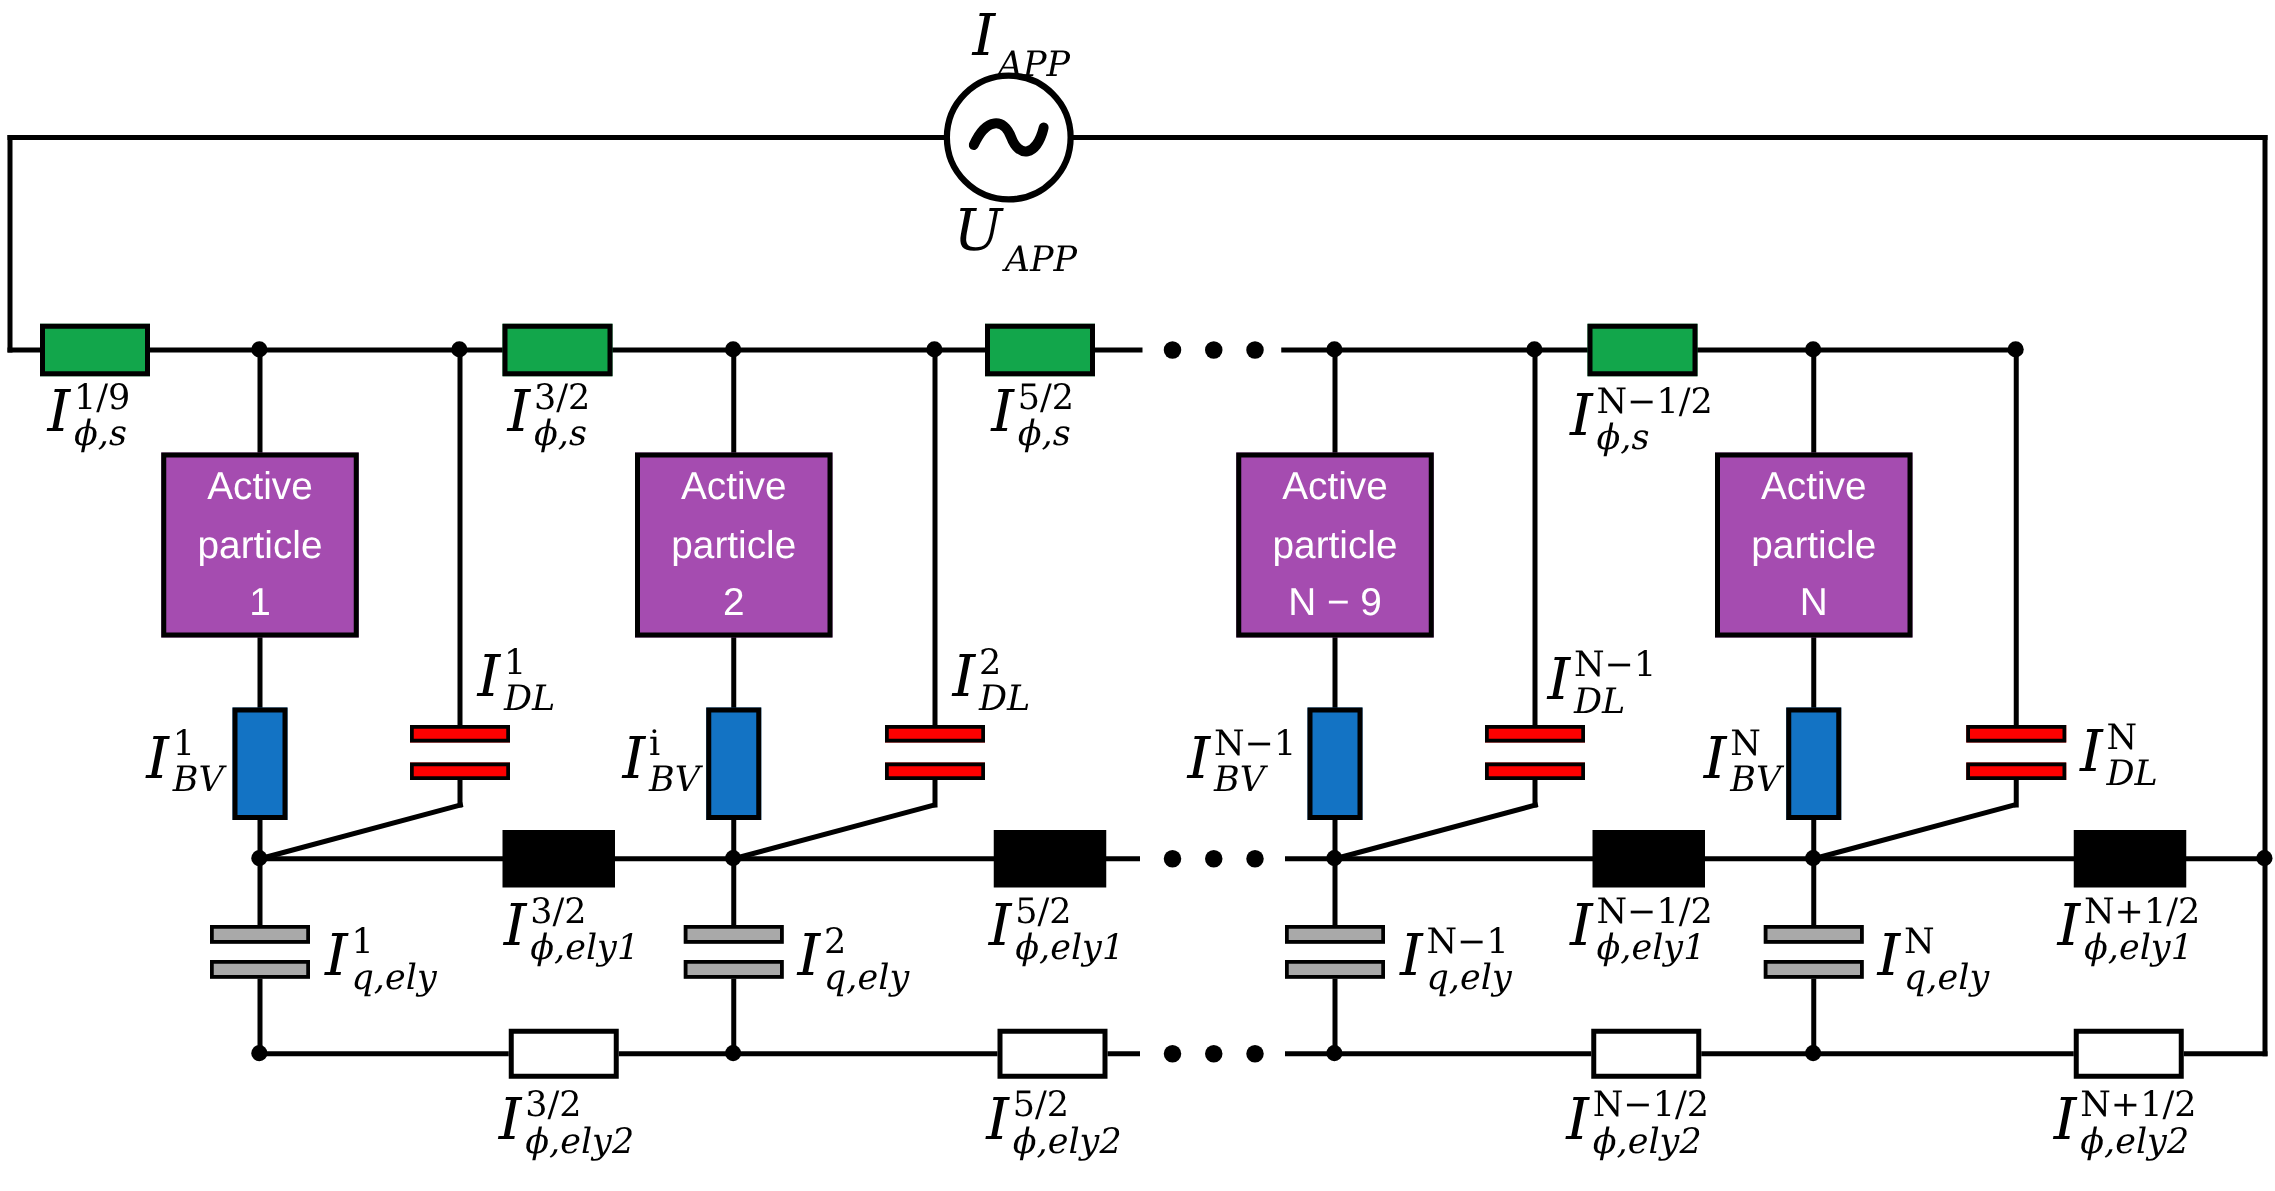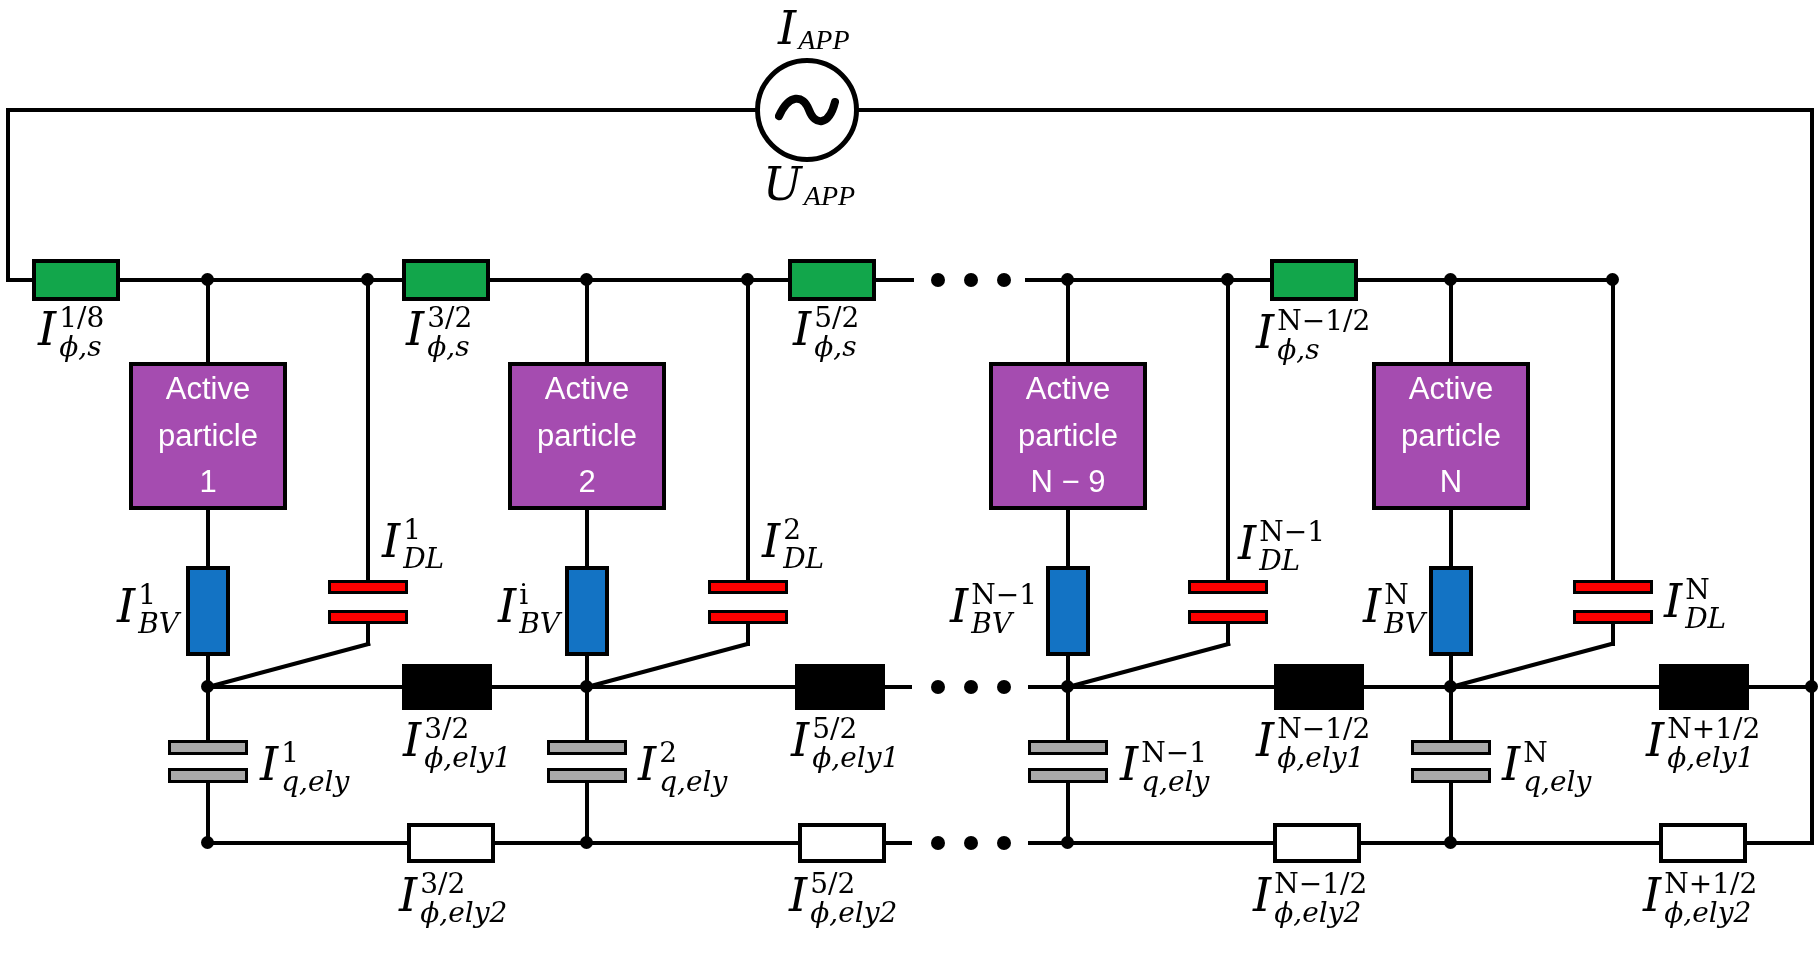--- a/index.html
+++ b/index.html
@@ -28,7 +28,7 @@
   .mscripts{display:flex;flex-direction:column;margin-left:3px;}
   .msup{font-size:28px;line-height:1.05;font-style:normal;}
   .msub{font-size:28px;line-height:1.05;font-style:italic;}
-  .msub-solo{font-size:28px;font-style:italic;margin-top:24px;margin-left:2px;line-height:1;font-family:Liberation Serif, serif;}
+  .msub-solo{font-size:28px;font-style:italic;margin-top:36px;margin-left:2px;line-height:1;}
 </style>
 </head>
 <body>

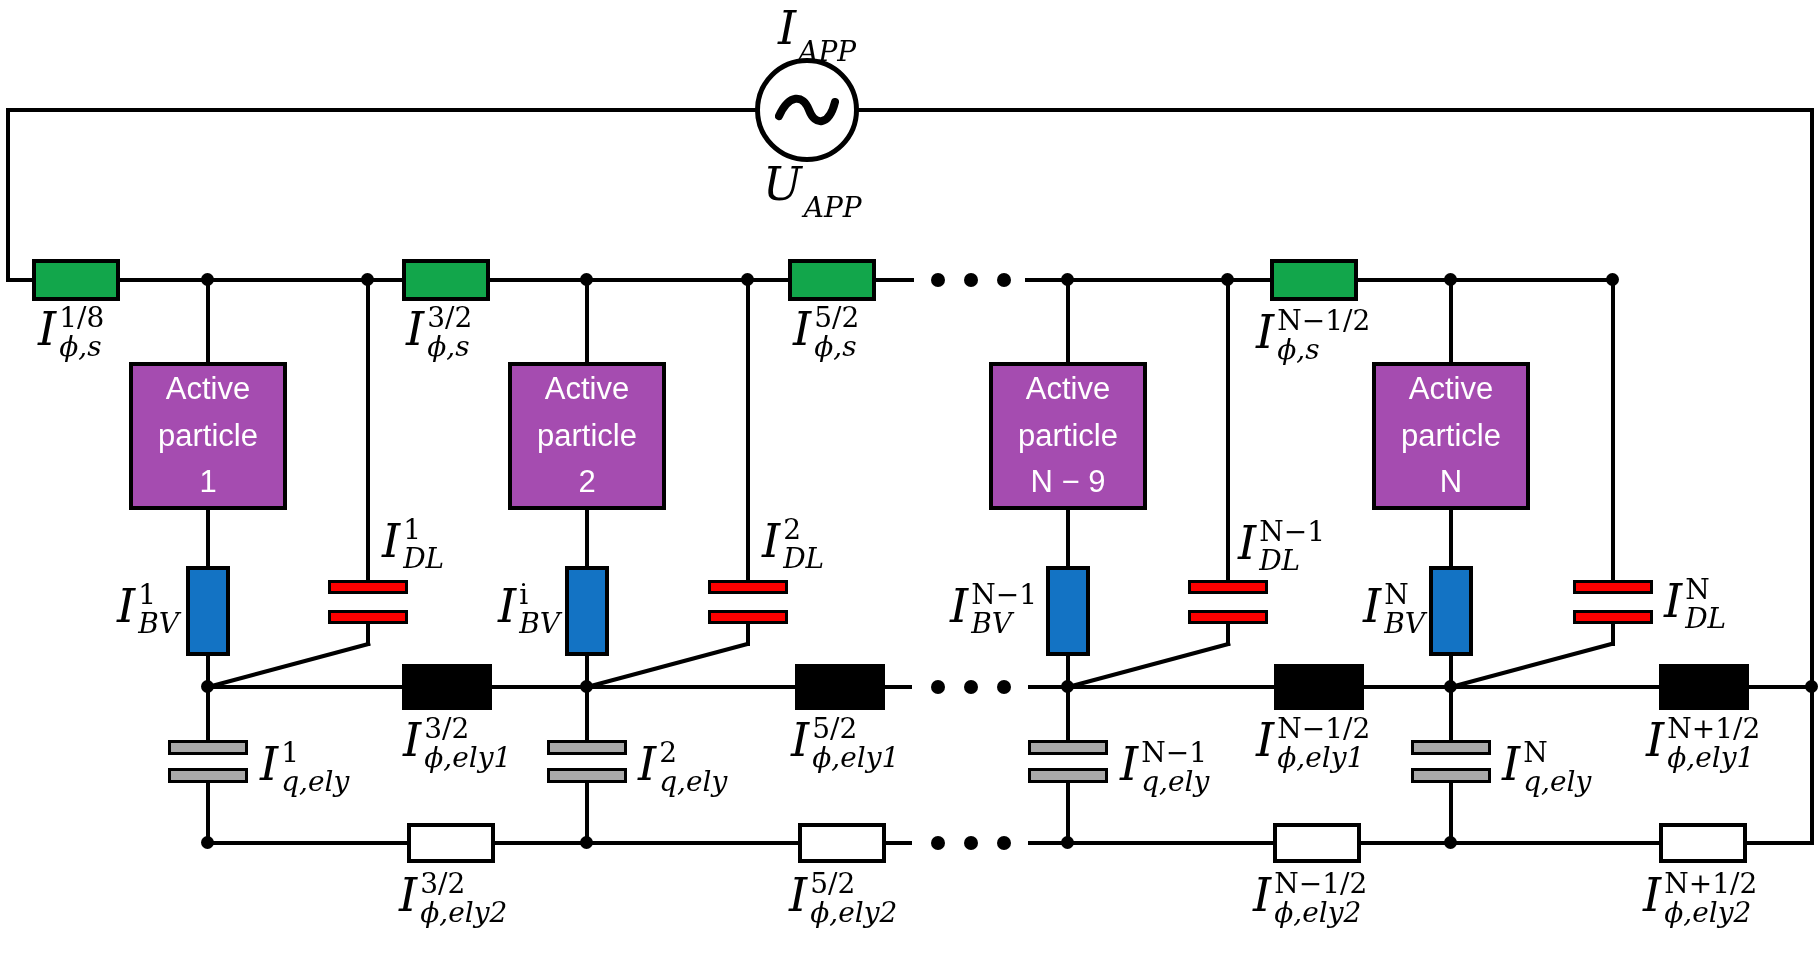--- a/index.html
+++ b/index.html
@@ -190,7 +190,7 @@
   <div class="mlabel" style="left:38px;top:303px;">
     <span class="mbase">I</span>
     <span class="mscripts">
-        <span class="msup">1/8</span>
+        <span class="msup">1/9</span>
         <span class="msub">ϕ,s</span>
       </span>
   </div>

